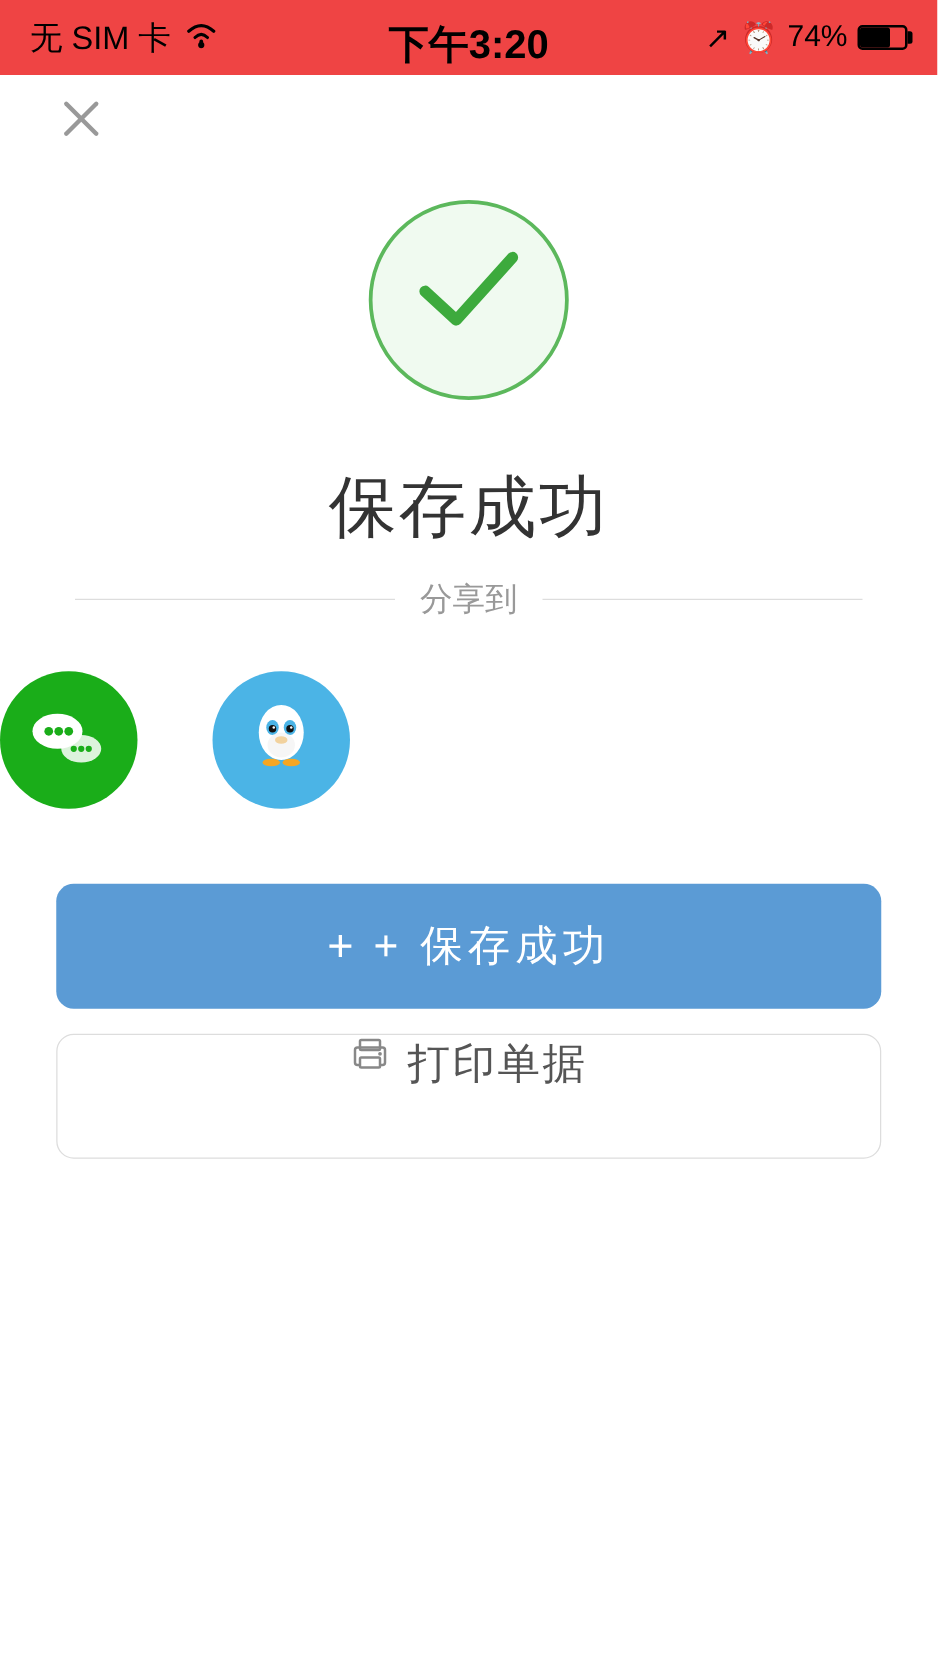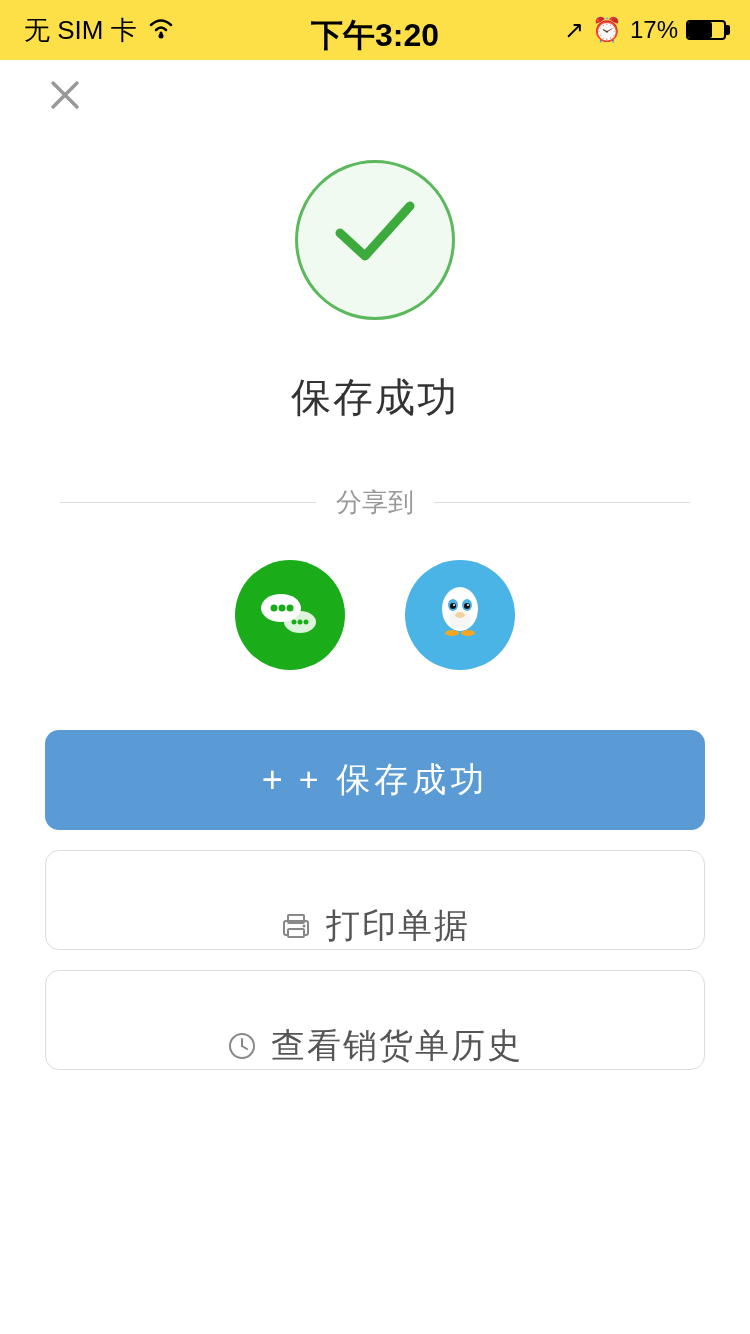--- a/index.html
+++ b/index.html
@@ -22,7 +22,7 @@
       align-items: center;
       justify-content: space-between;
       padding: 0 24px;
-      background: #fde047;
+      background: #ef4444;
     }
 
     .status-left {

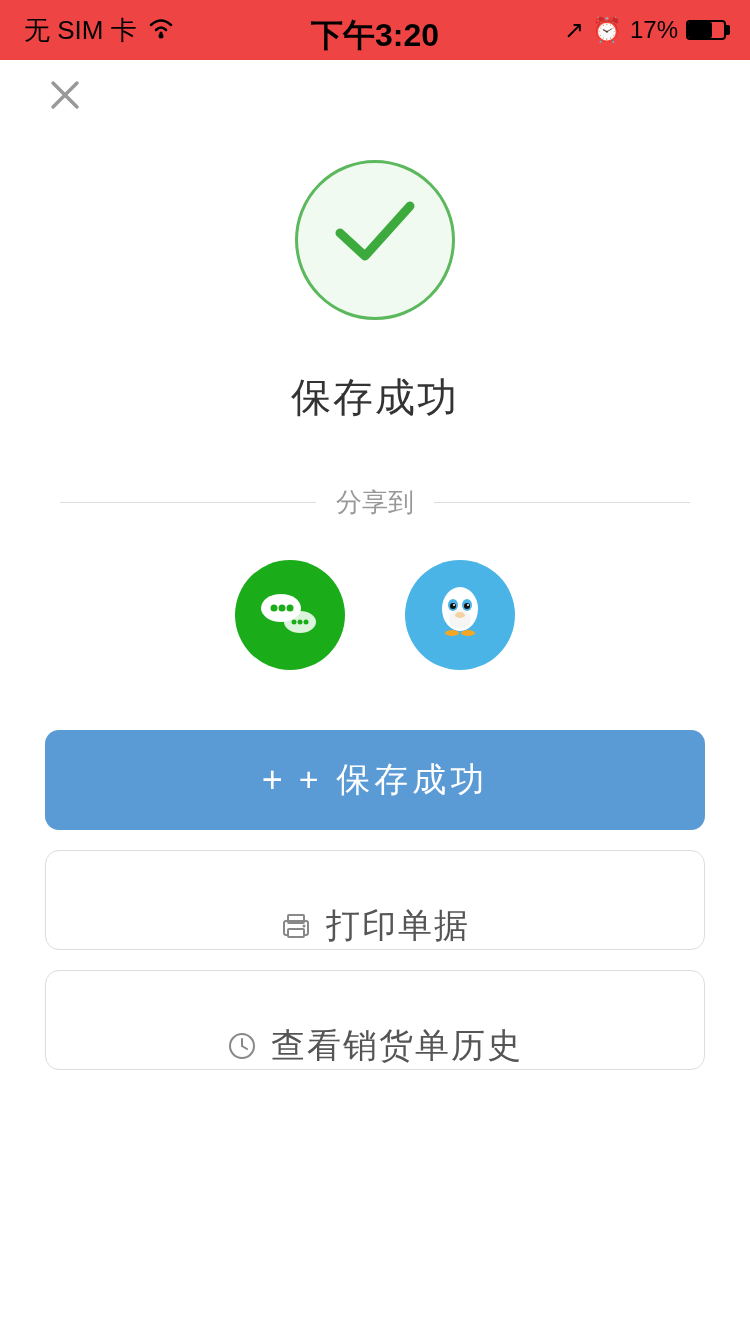--- a/index.html
+++ b/index.html
@@ -271,7 +271,7 @@
   <div class="status-right">
     <span>↗</span>
     <span>⏰</span>
-    <span>17%</span>
+    <span>74%</span>
     <div class="battery-block">
       <div class="battery-rect">
         <div class="battery-fill"></div>

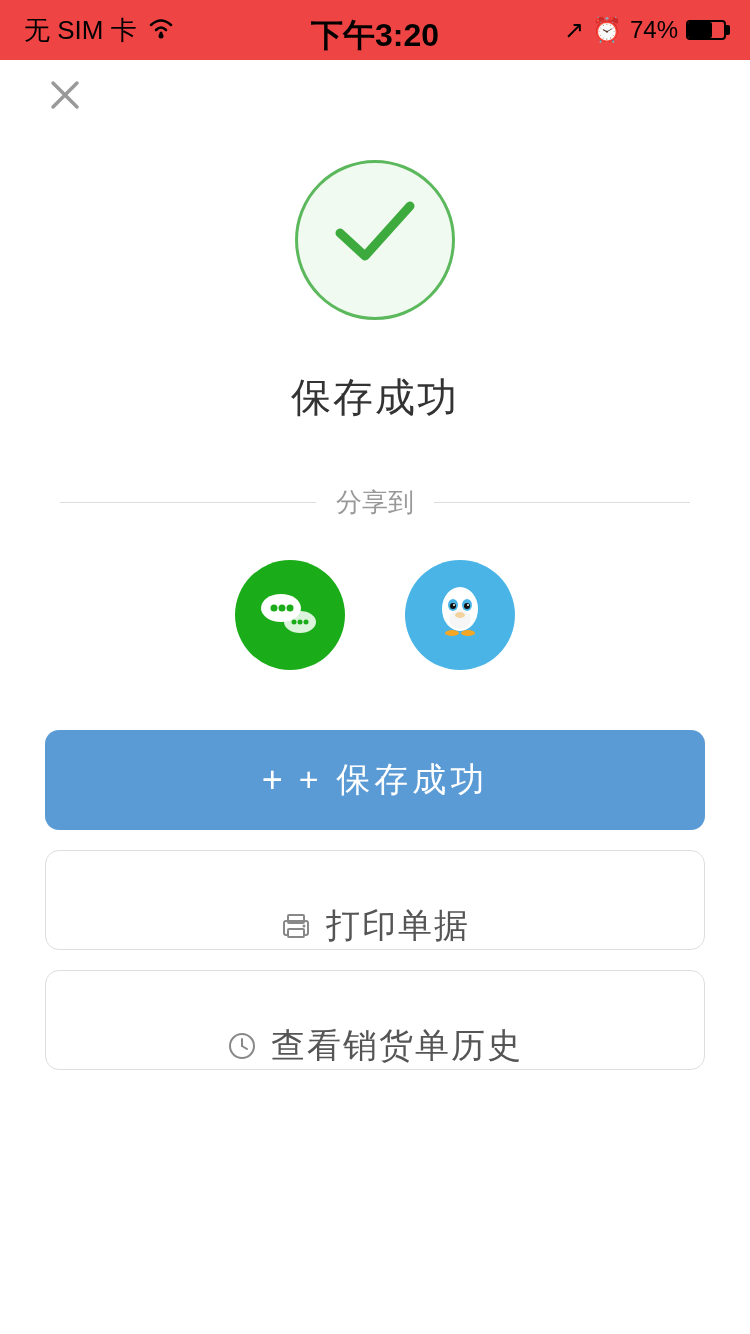--- a/index.html
+++ b/index.html
@@ -134,10 +134,9 @@
 
     
     .success-title {
-      font-size: 40px;
+      font-size: 54px;
       font-weight: 500;
       color: #333;
-      margin-bottom: 60px;
       letter-spacing: 2px;
     }
 

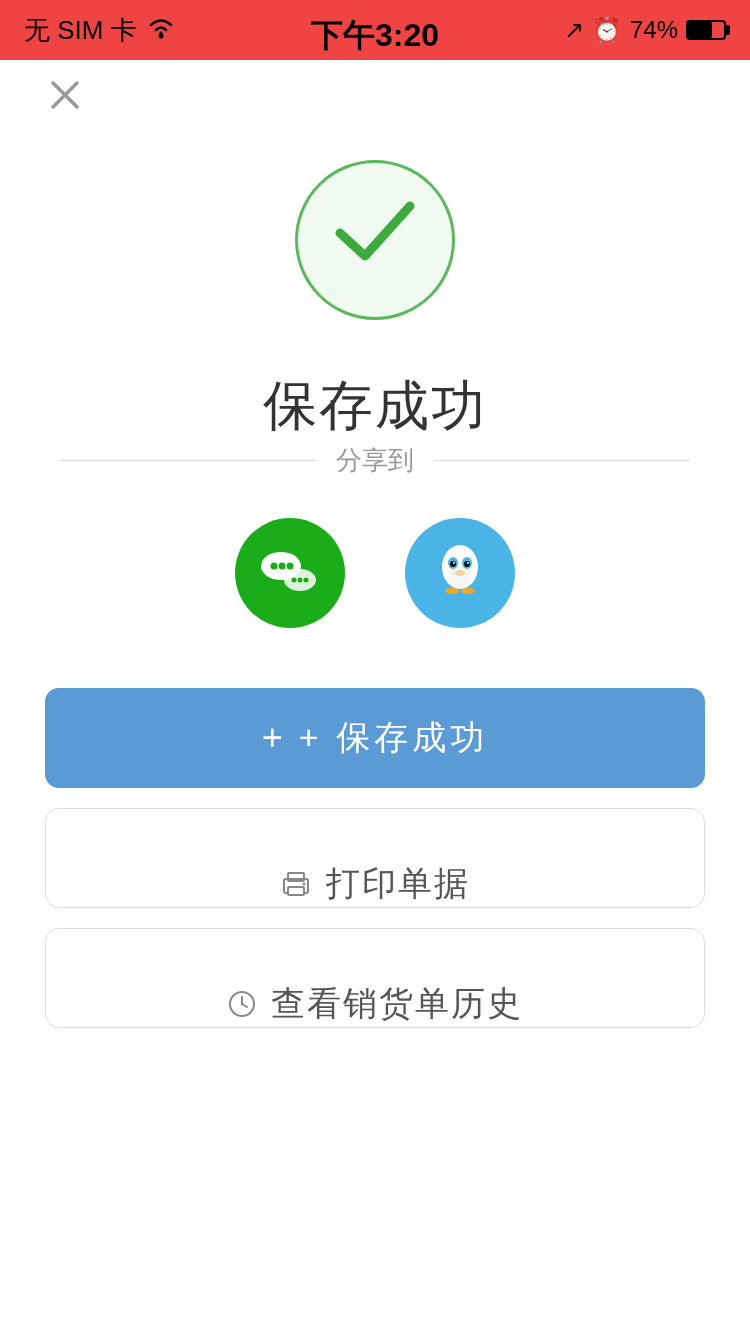--- a/index.html
+++ b/index.html
@@ -145,8 +145,8 @@
       width: 100%;
       display: flex;
       flex-direction: column;
-      align-items: center;
       margin-bottom: 60px;
+      margin-top: 19px;
     }
 
     .share-divider {

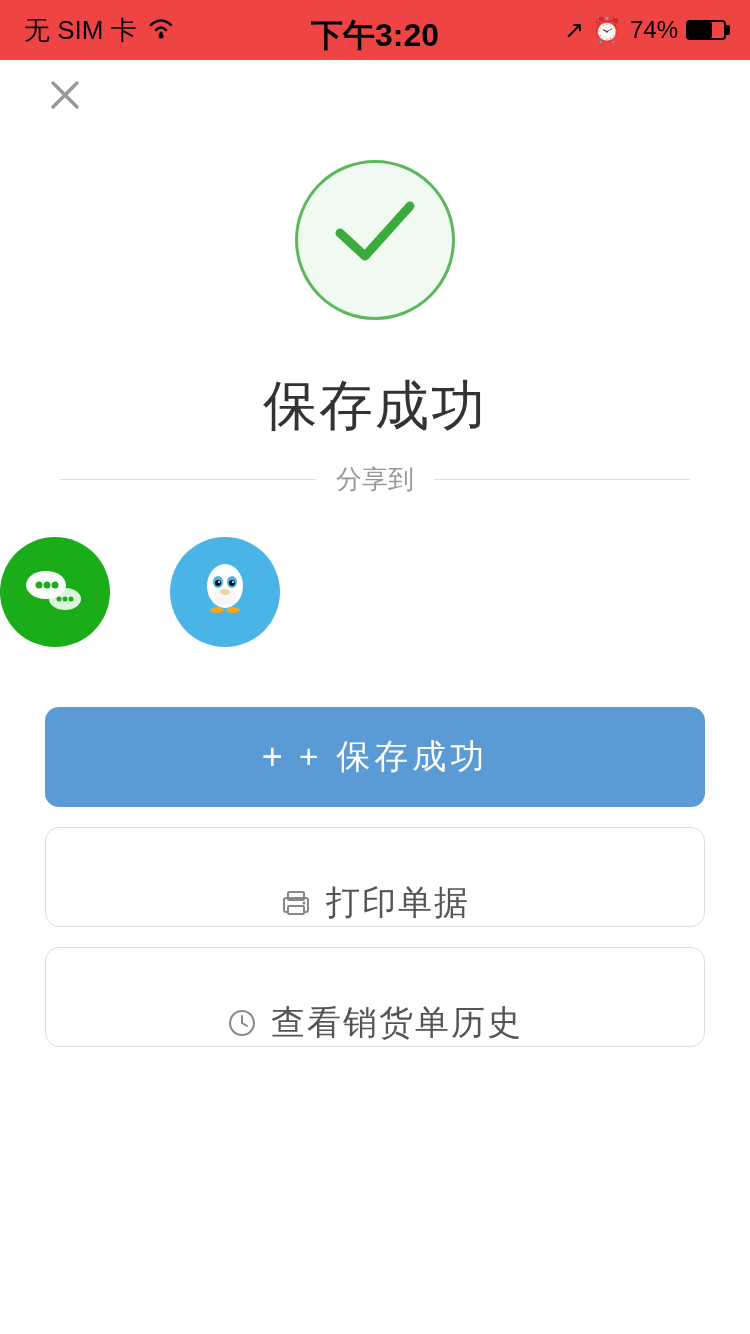--- a/index.html
+++ b/index.html
@@ -233,7 +233,7 @@
       font-size: 34px;
       color: #555;
       display: flex;
-      align-items: flex-end;
+      align-items: flex-start;
       justify-content: center;
       gap: 14px;
       cursor: pointer;

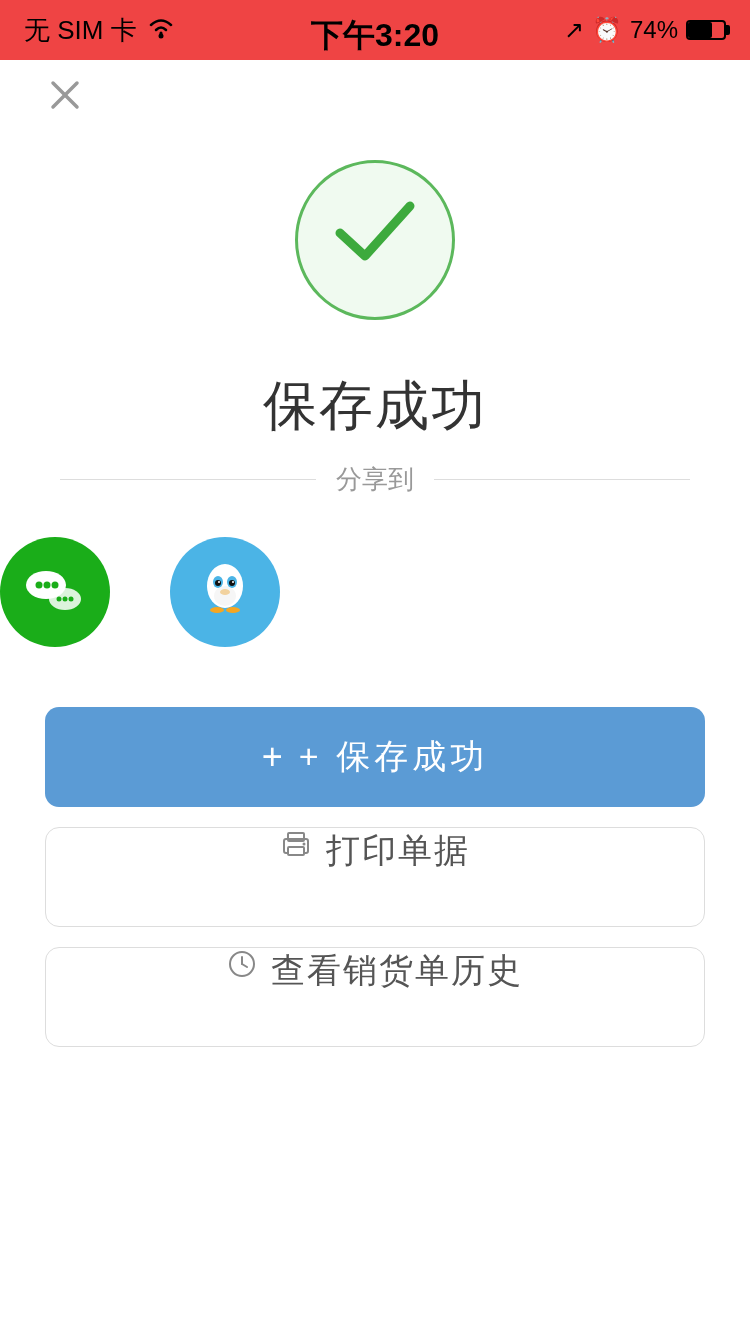--- a/index.html
+++ b/index.html
@@ -363,16 +363,6 @@
       <span>打印单据</span>
     </button>
 
-    <button class="btn-secondary">
-      <span>
-        <svg width="30" height="30" viewBox="0 0 30 30" fill="none">
-          <circle cx="15" cy="15" r="12" stroke="#888" stroke-width="2"></circle>
-          <line x1="15" y1="8" x2="15" y2="15" stroke="#888" stroke-width="2" stroke-linecap="round"></line>
-          <line x1="15" y1="15" x2="20" y2="18" stroke="#888" stroke-width="2" stroke-linecap="round"></line>
-        </svg>
-      </span>
-      <span>查看销货单历史</span>
-    </button>
 
   </div>
 

